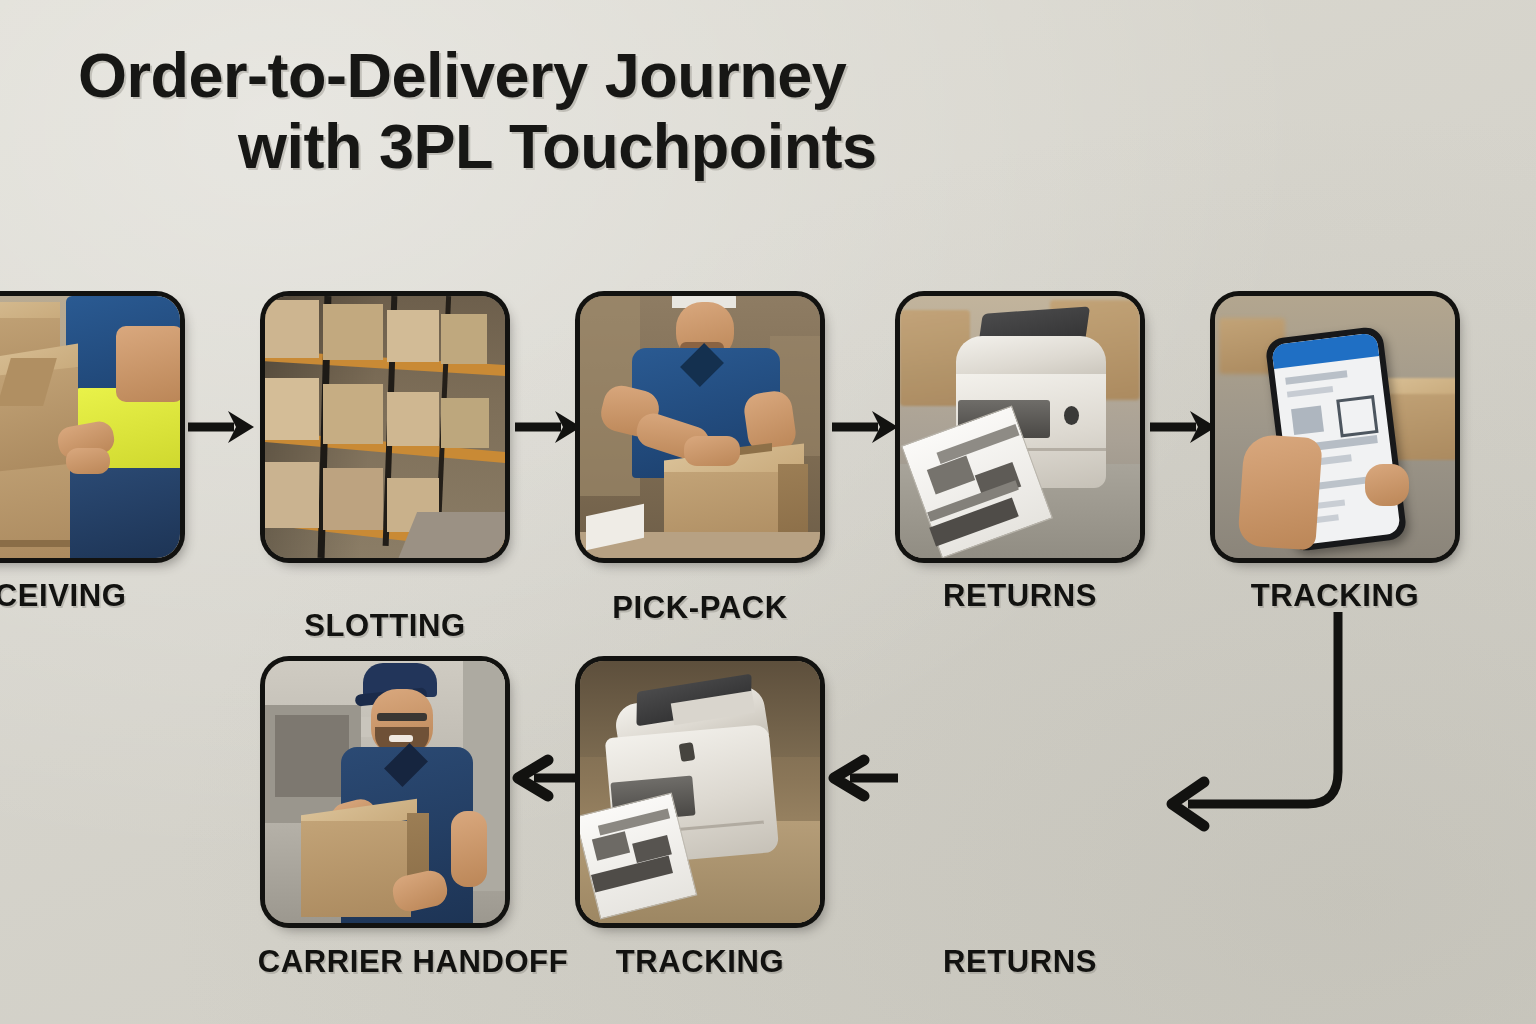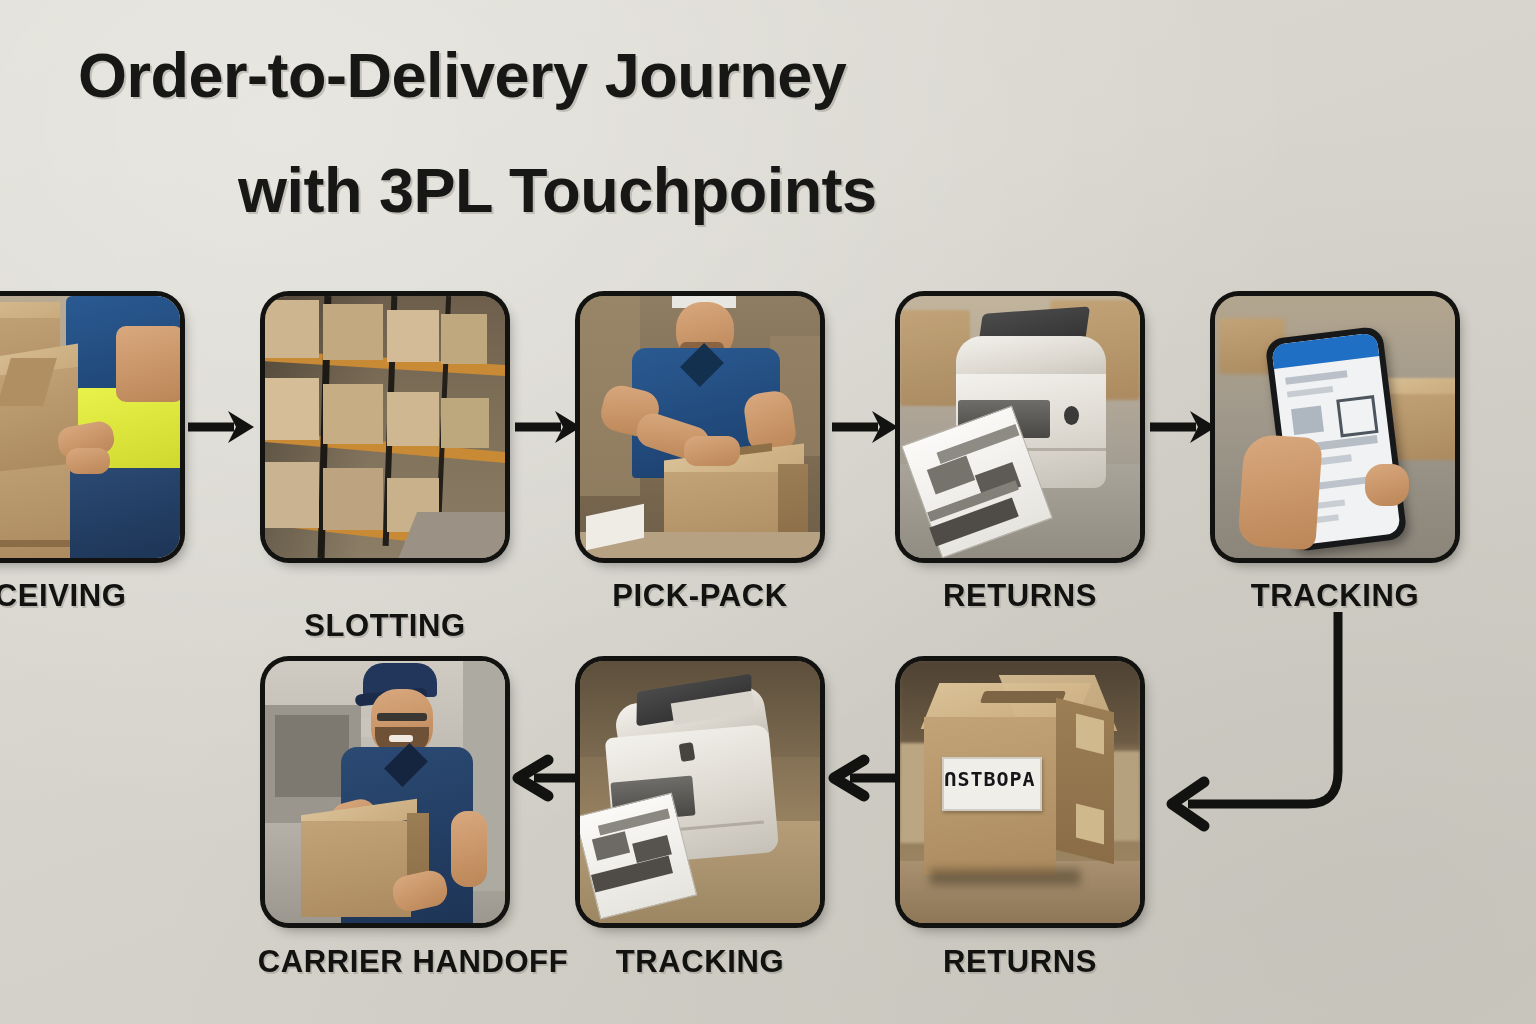--- a/index.html
+++ b/index.html
@@ -24,7 +24,7 @@
     letter-spacing:-0.5px;color:#171715;
     text-shadow:2px 2px 0 rgba(120,118,110,.33);
   }
-  .title .l2{display:block;margin-left:160px;margin-top:44px;}
+  .title .l2{display:block;margin-left:160px;}
 
   
   .card{

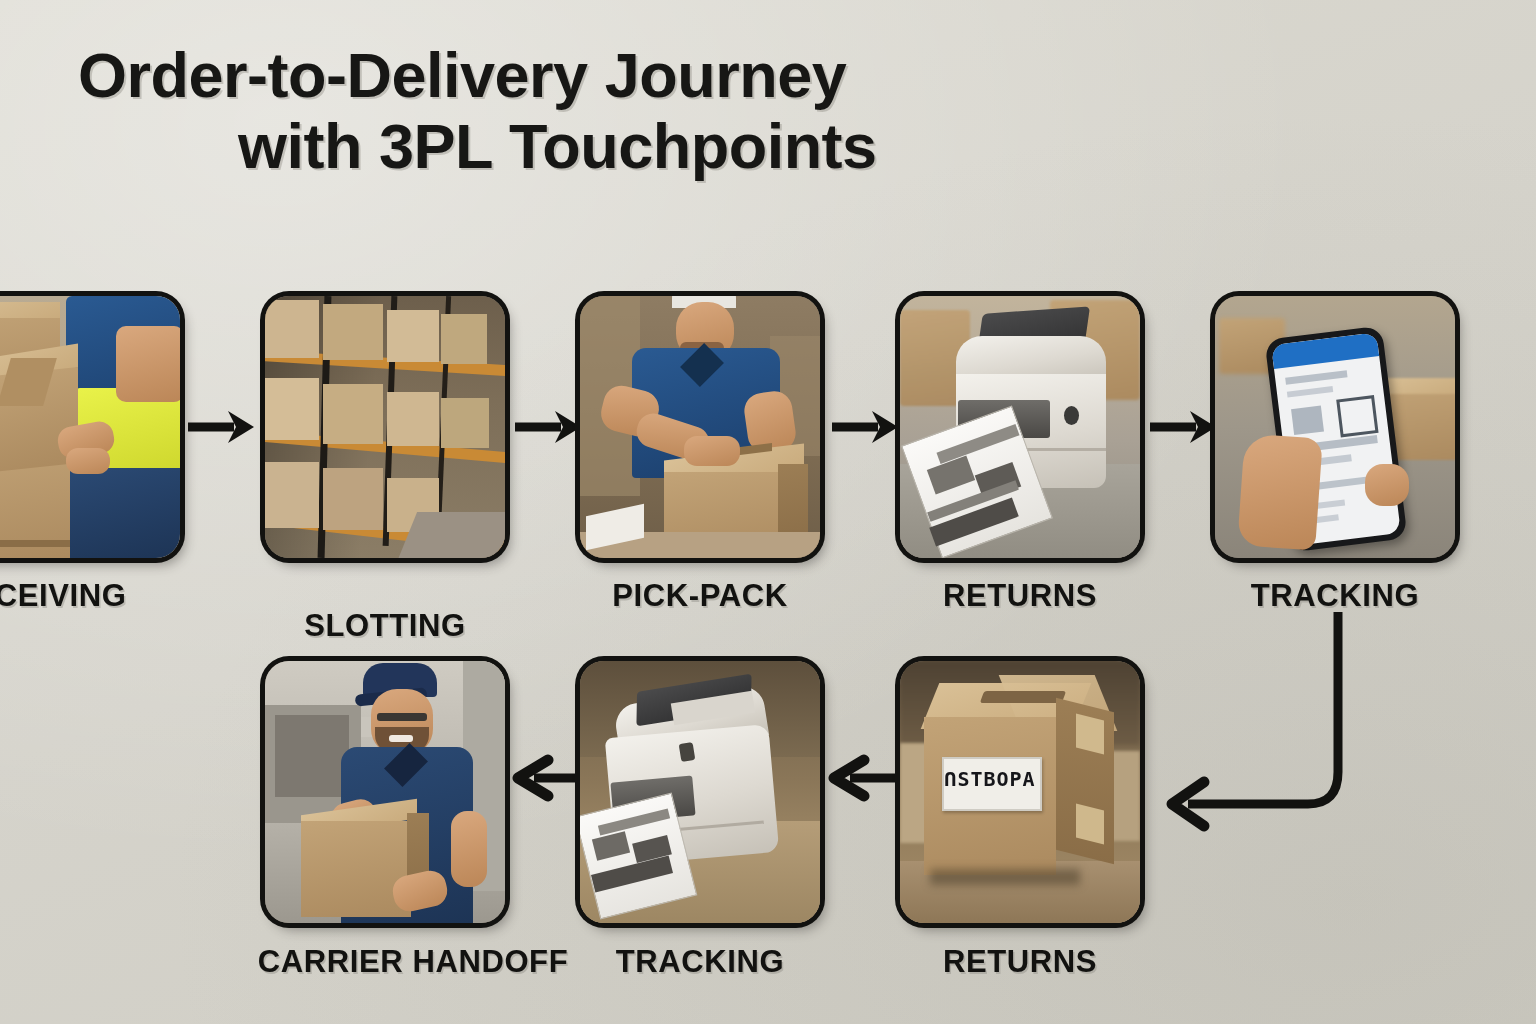--- a/index.html
+++ b/index.html
@@ -178,7 +178,7 @@
       <div style="position:absolute;left:6px;top:214px;width:58px;height:34px;background:#efece6;transform:skewY(-12deg);"></div>
     </div>
   </div>
-  <div class="lbl" style="left:580px;top:578px;width:240px;">PICK-PACK</div>
+  <div class="lbl" style="left:580px;top:590px;width:240px;">PICK-PACK</div>
 
   <div class="arrow" style="left:832px;top:408px;width:70px;height:38px;">
     <svg width="70" height="38" viewBox="0 0 70 38">

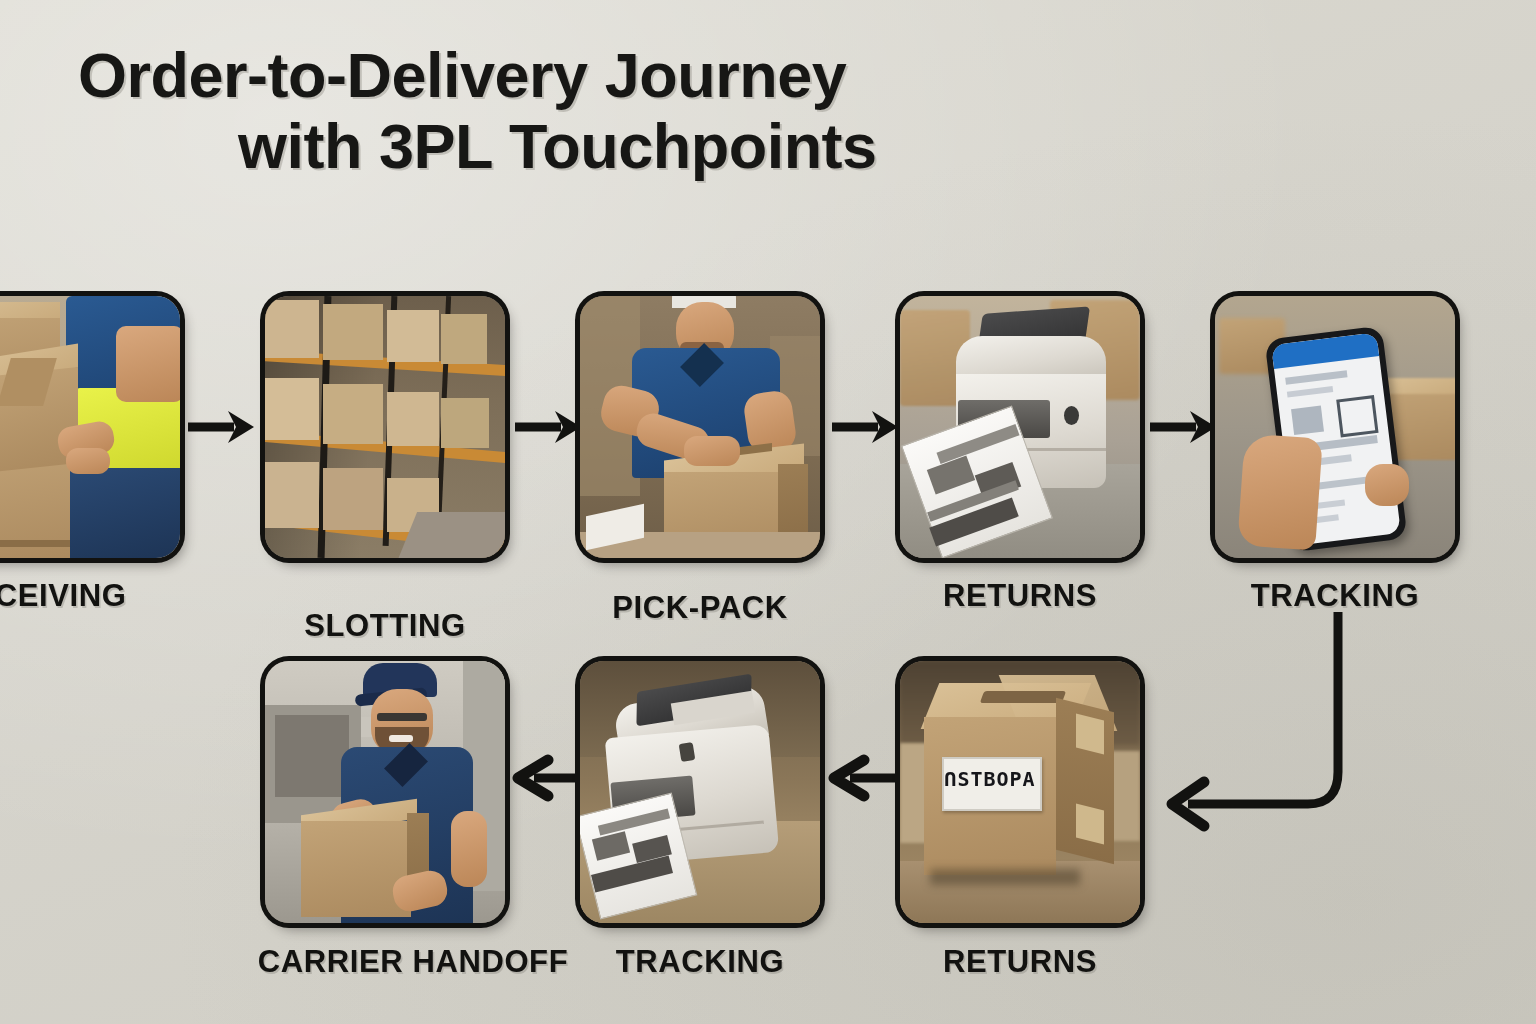--- a/index.html
+++ b/index.html
@@ -321,32 +321,6 @@
     </svg>
   </div>
 
-  <div class="card" style="left:900px;top:661px;width:240px;height:262px;">
-    <div class="scene">
-      <div class="bg" style="background:linear-gradient(180deg,#5c4e3c 0%,#8b7657 48%,#a78f6a 100%);"></div>
-      <div style="position:absolute;left:0;top:0;width:240px;height:84px;background:linear-gradient(180deg,#4e4233,#6d5c45);filter:blur(2px);"></div>
-      <div style="position:absolute;left:0;top:82px;width:46px;height:100px;background:#bba684;filter:blur(1.5px);"></div>
-      <div style="position:absolute;left:200px;top:90px;width:40px;height:90px;background:#b6a17f;filter:blur(1.5px);"></div>
-      <div style="position:absolute;left:0;top:200px;width:240px;height:62px;background:linear-gradient(180deg,#a89070 0%,#8e7757 100%);"></div>
-
-      <div class="cb-top" style="position:absolute;left:30px;top:22px;width:152px;height:46px;transform:skewX(-22deg);"></div>
-      <div class="cb-top" style="position:absolute;left:110px;top:14px;width:96px;height:56px;transform:skewX(22deg);opacity:.92;"></div>
-      <div style="position:absolute;left:82px;top:30px;width:82px;height:12px;background:#7d6444;transform:skewX(-20deg);border-radius:3px;"></div>
-
-      <div class="cb-front" style="position:absolute;left:24px;top:56px;width:132px;height:158px;"></div>
-      <div class="cb-side" style="position:absolute;left:156px;top:44px;width:58px;height:152px;transform:skewY(14deg);"></div>
-
-      <div style="position:absolute;left:176px;top:56px;width:28px;height:34px;background:#d0b98d;transform:skewY(14deg);"></div>
-      <div style="position:absolute;left:176px;top:146px;width:28px;height:34px;background:#cfb88c;transform:skewY(14deg);"></div>
-
-      <div style="position:absolute;left:42px;top:96px;width:96px;height:50px;background:#f0eee8;border:2px solid #cfccc4;box-shadow:1px 2px 3px rgba(0,0,0,.25);"></div>
-      <div style="position:absolute;left:42px;top:106px;width:96px;text-align:center;
-                  font-family:'DejaVu Sans Mono','Liberation Mono',monospace;
-                  font-size:20px;font-weight:700;color:#16161a;letter-spacing:1px;">ՈSTBOPA</div>
-
-      <div style="position:absolute;left:30px;top:208px;width:150px;height:16px;background:rgba(60,48,32,.45);filter:blur(4px);"></div>
-    </div>
-  </div>
   <div class="lbl" style="left:900px;top:944px;width:240px;">RETURNS</div>
 
 </div>

